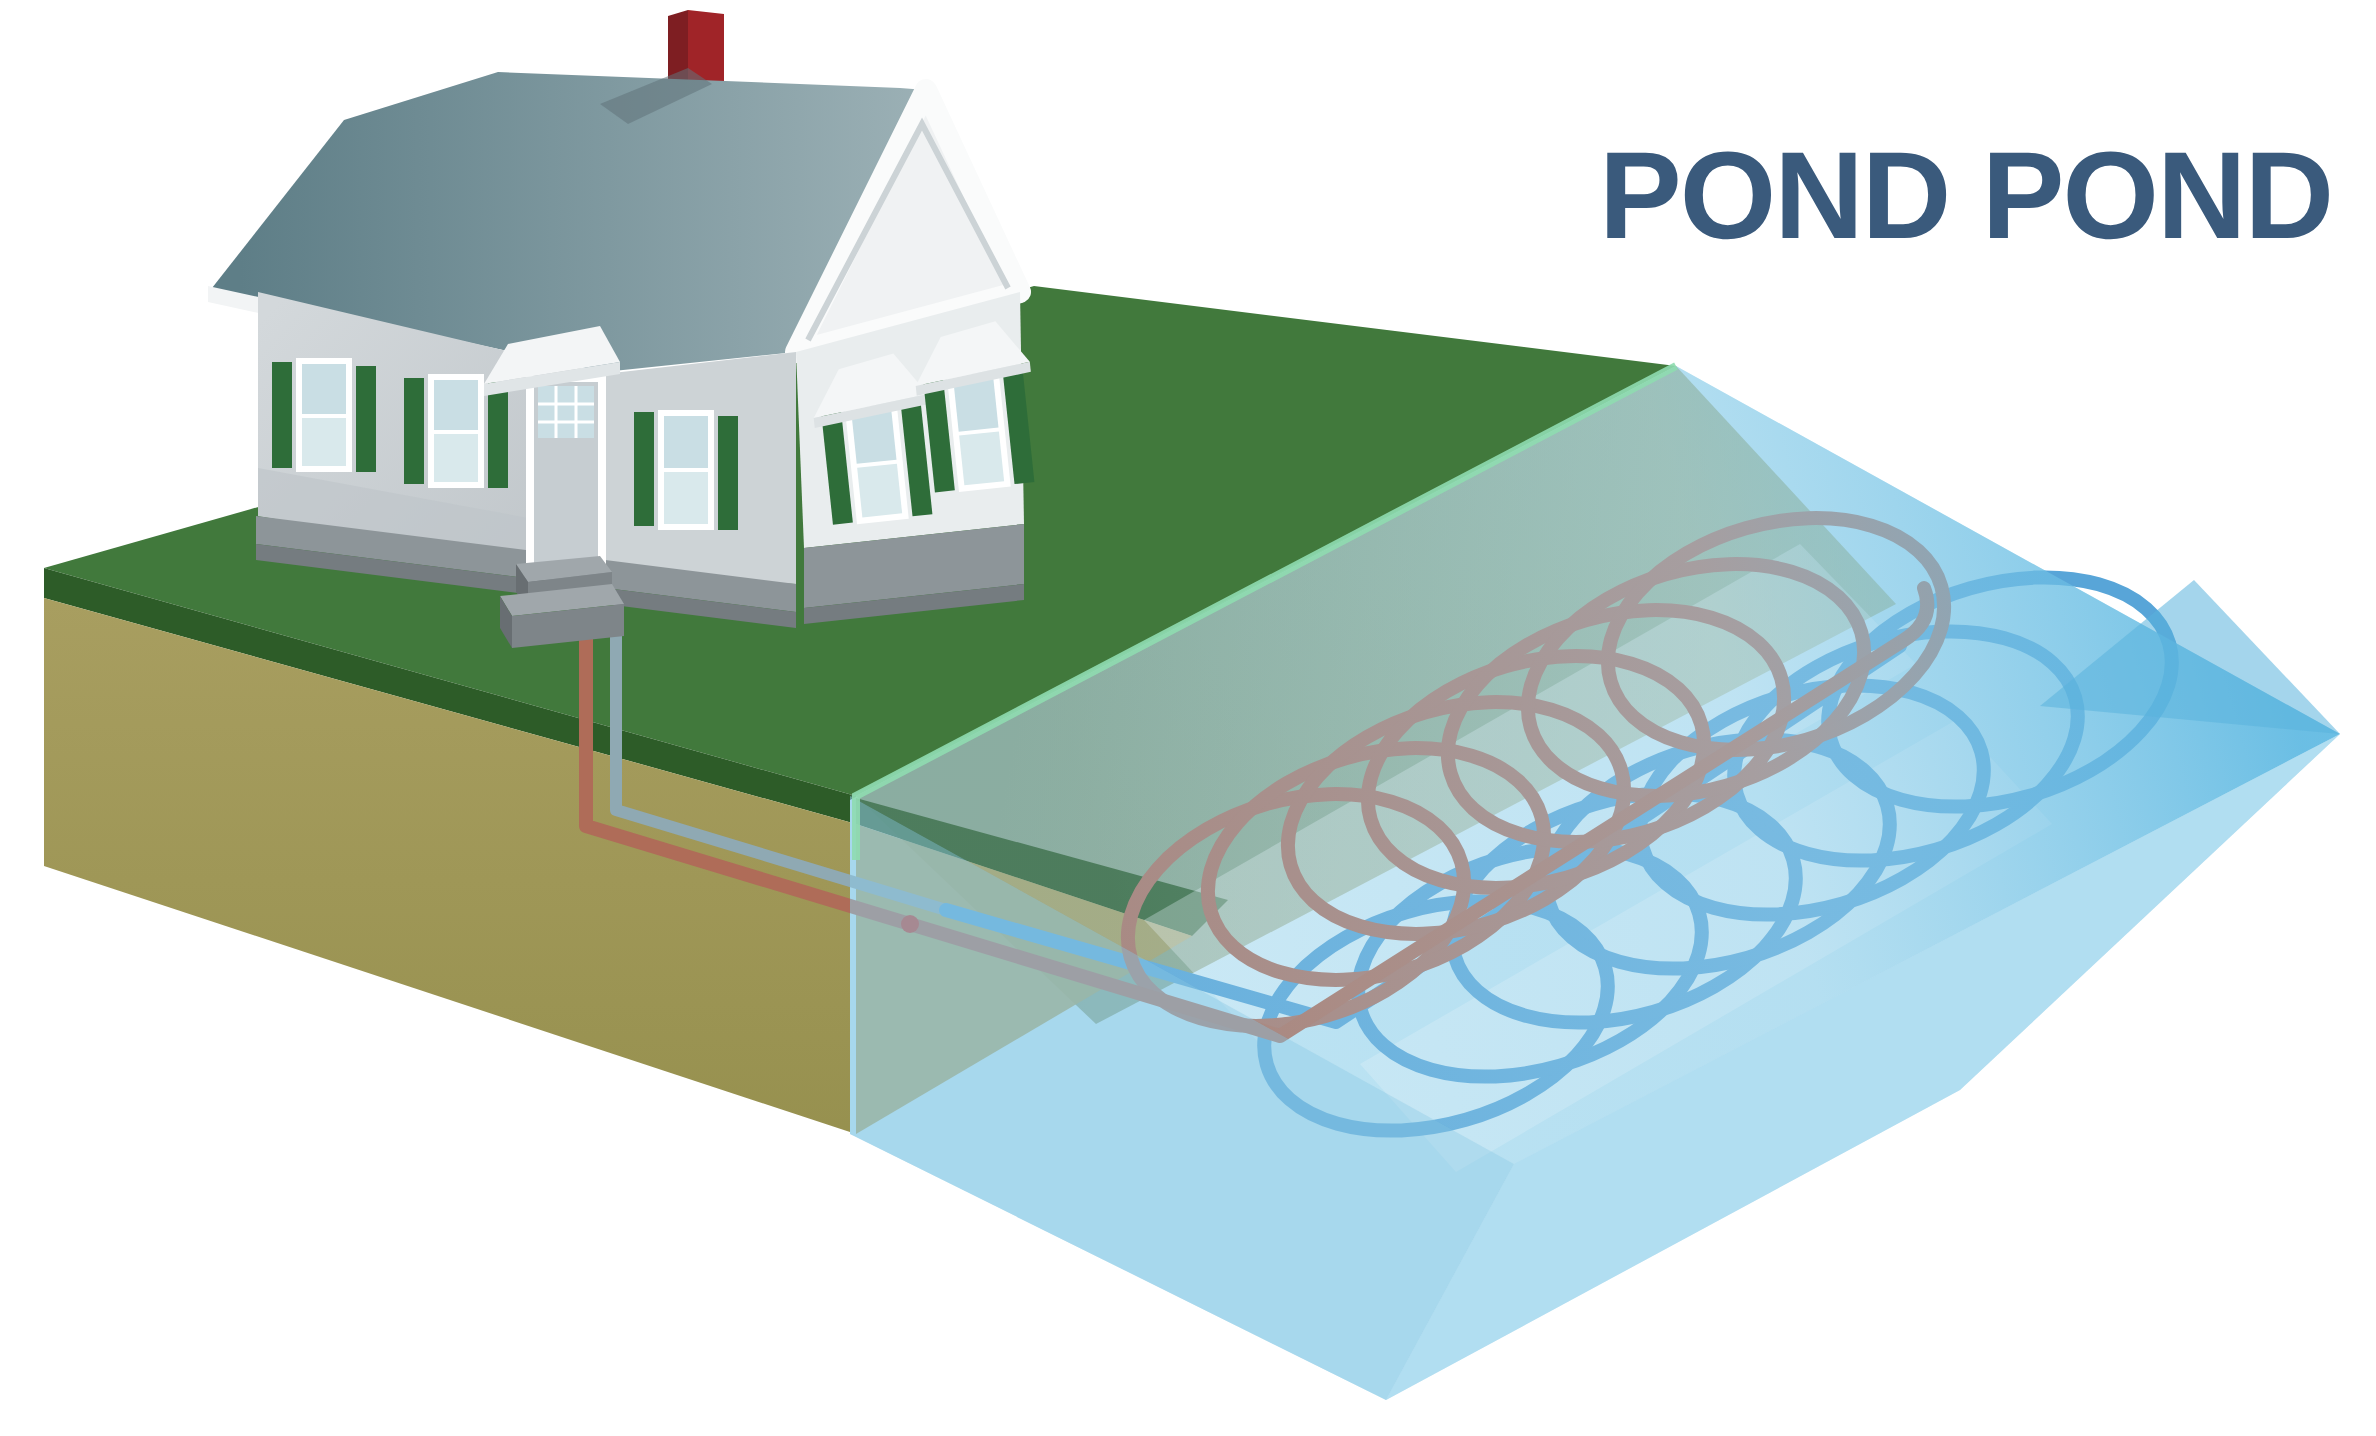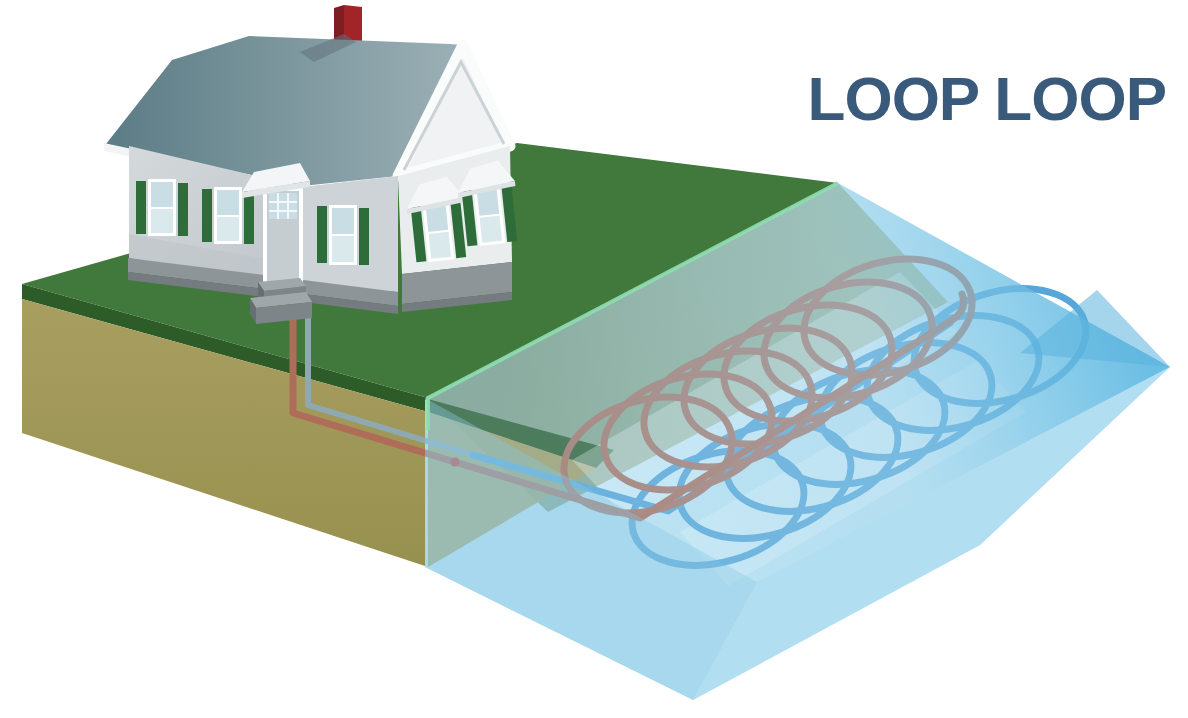--- a/index.html
+++ b/index.html
@@ -172,7 +172,7 @@
   </g>
 </svg>
 
-<div class="title" style="color: rgb(58, 90, 124);">LOOP LOOP</div>
+<div class="title" style="color: rgb(58, 90, 124);">POND POND</div>
 </div>
 
 </body></html>

